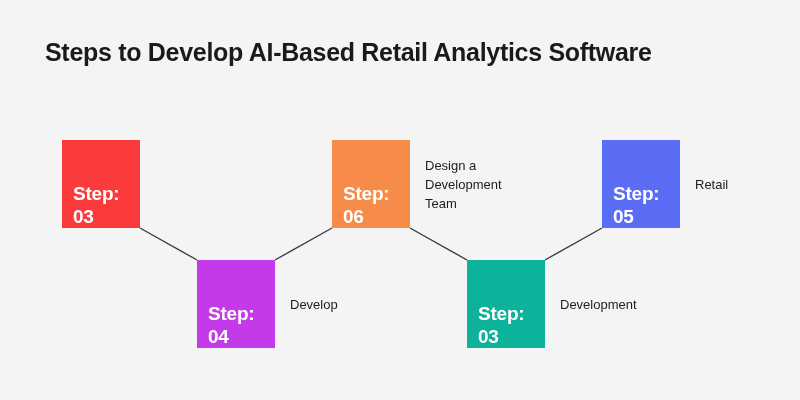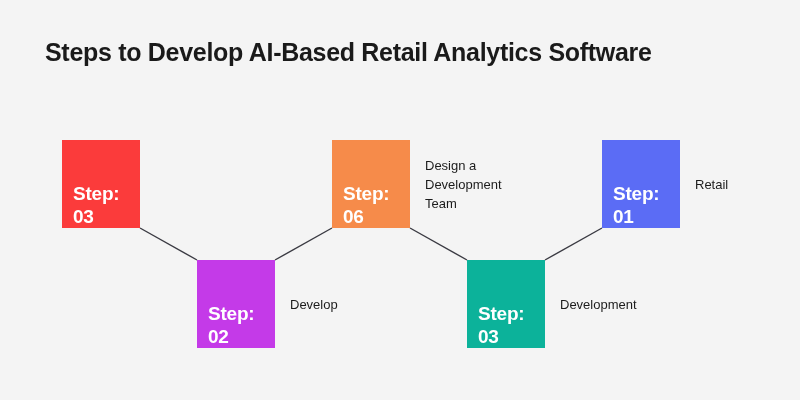--- a/index.html
+++ b/index.html
@@ -120,7 +120,7 @@
       <div class="step-node" style="left: 602px; top: 140px; width: 78px; height: 88px;">
         <div class="step-box" style="background: rgb(91, 108, 245);">
           <span class="step-word">Step:</span>
-          <span class="step-number">01</span>
+          <span class="step-number">05</span>
         </div>
         <div class="step-label label-mid">Retail</div>
       </div>

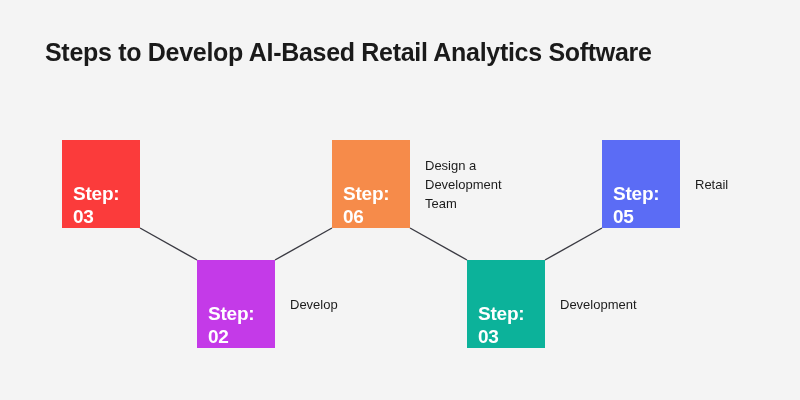--- a/index.html
+++ b/index.html
@@ -97,7 +97,7 @@
       <div class="step-node" style="left: 197px; top: 260px; width: 78px; height: 88px;">
         <div class="step-box" style="background: rgb(196, 58, 232);">
           <span class="step-word">Step:</span>
-          <span class="step-number">02</span>
+          <span class="step-number">04</span>
         </div>
         <div class="step-label label-mid">Develop</div>
       </div>

